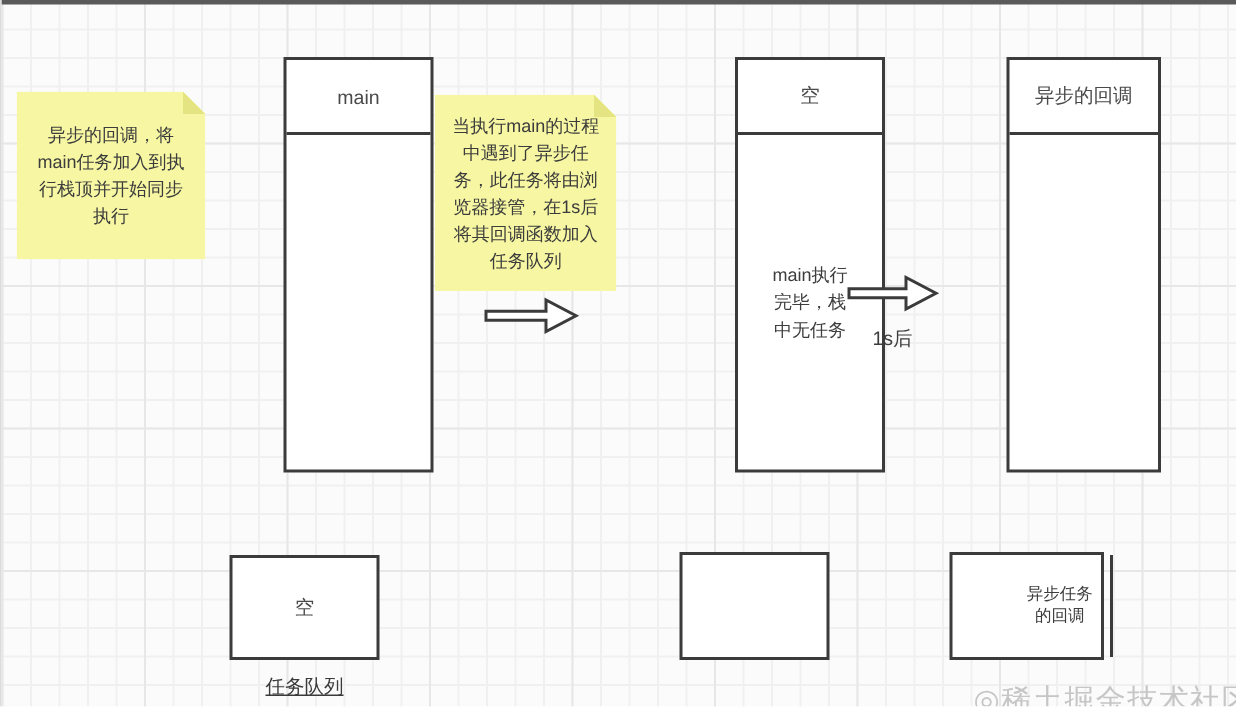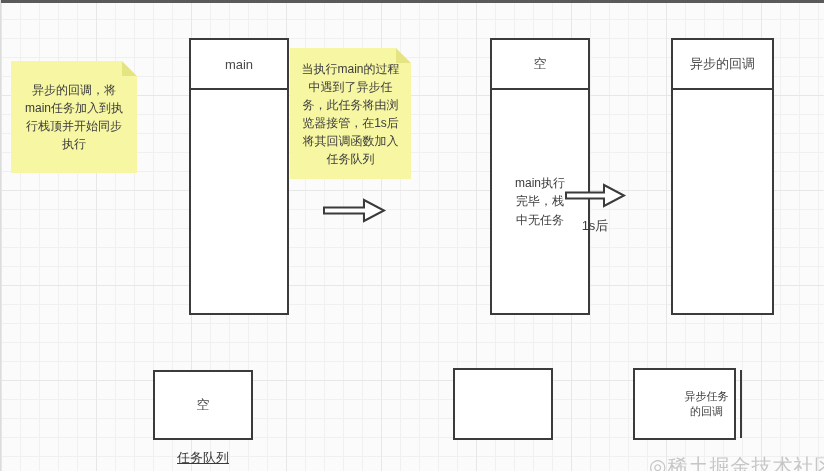--- a/index.html
+++ b/index.html
@@ -26,7 +26,7 @@
   .note .fold{position:absolute;top:0;right:0;}
   .note .txt{padding:6px 10px;}
   #note-start{left:10px;top:61px;width:126px;height:112px;}
-  #note-async{left:289px;top:48px;width:121px;height:131px;}
+  #note-async{left:289px;top:63px;width:121px;height:131px;}
   .stackbox{
     position:absolute;top:38px;height:277px;box-sizing:border-box;
     border:2px solid #3b3b3b;background:#fff;display:flex;flex-direction:column;margin-left:36px;

